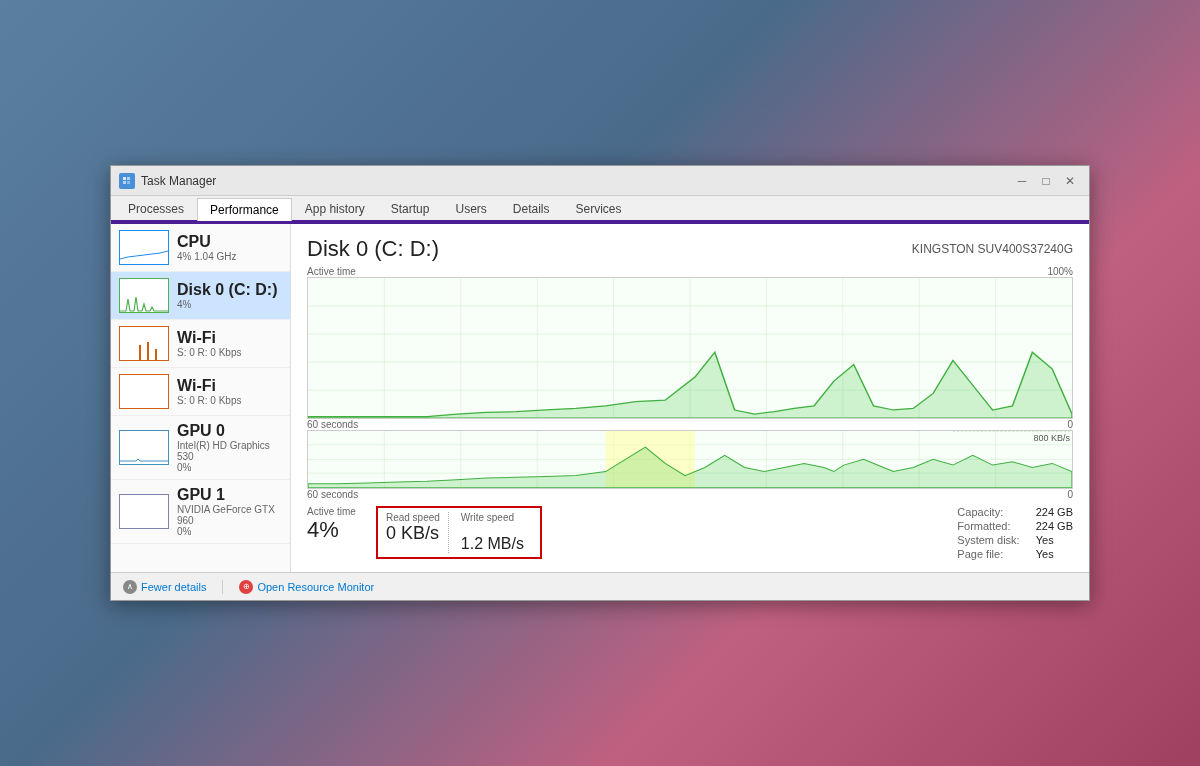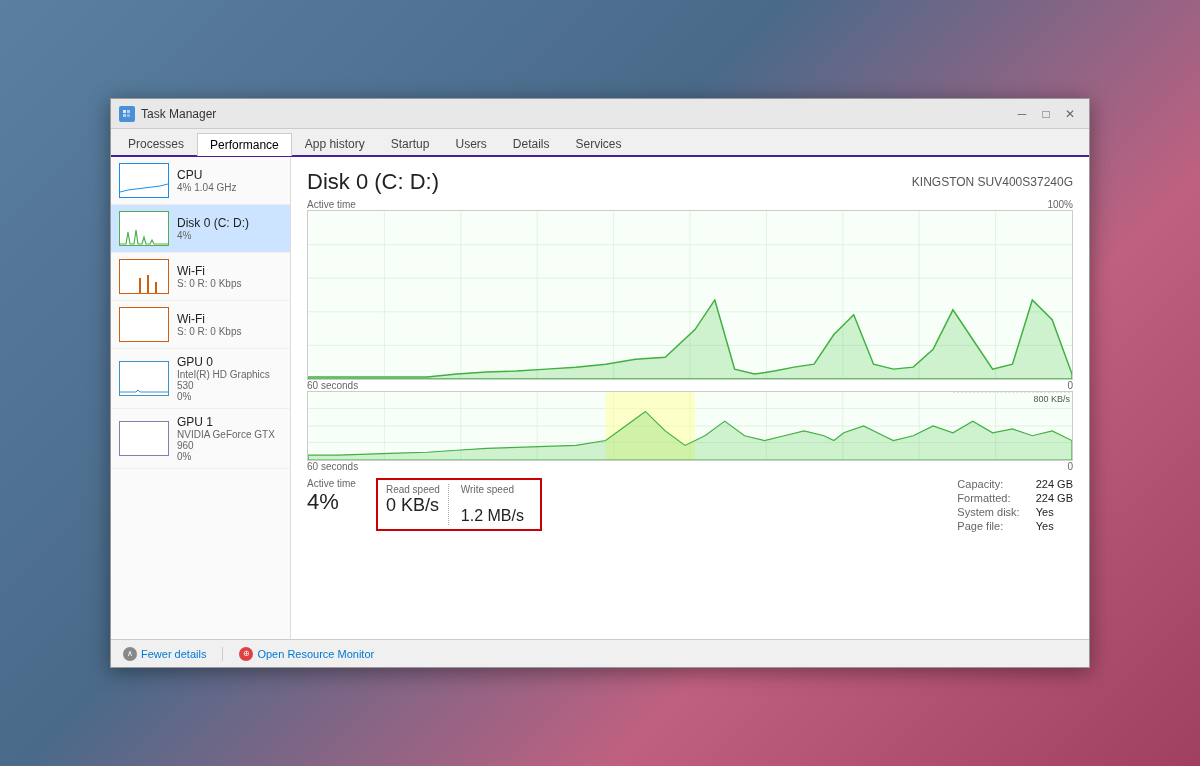--- a/index.html
+++ b/index.html
@@ -14,7 +14,7 @@
     }
     .window {
       width: 980px;
-      height: 570px;
+      height: 436px;
       background: #f0f0f0;
       border: 1px solid #999;
       box-shadow: 0 4px 20px rgba(0,0,0,0.4);

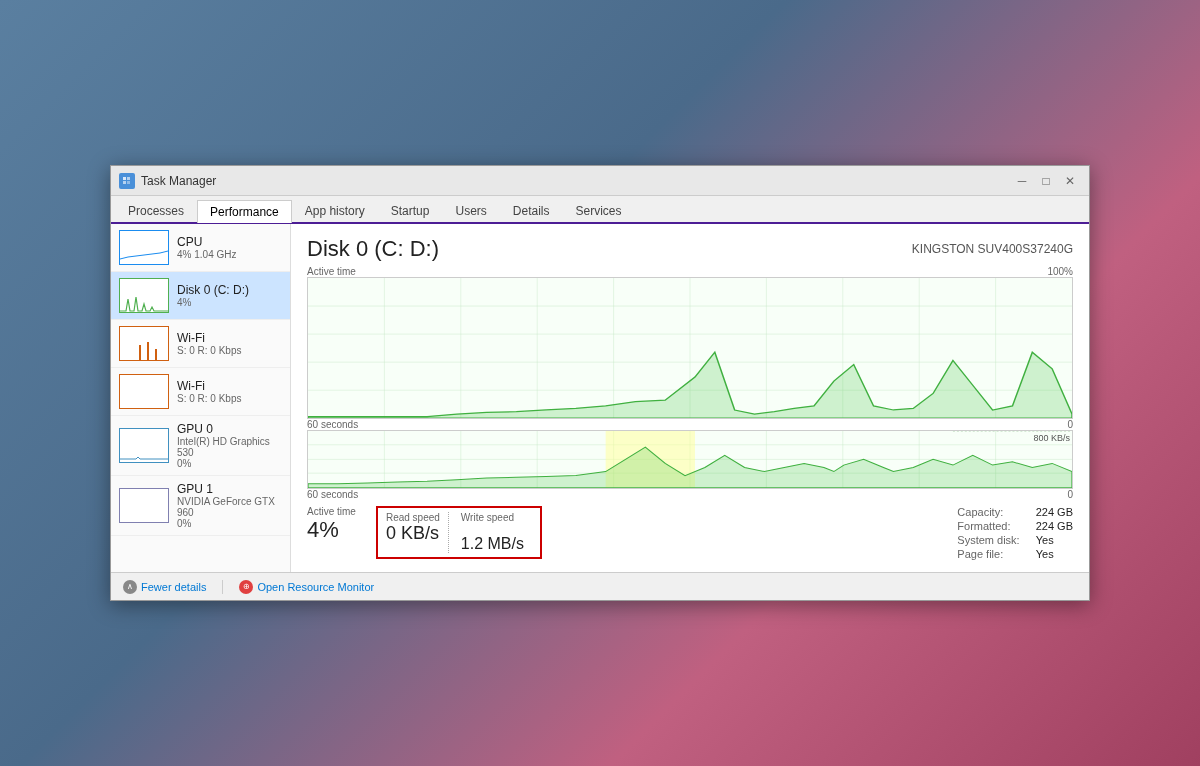--- a/index.html
+++ b/index.html
@@ -86,7 +86,7 @@
       display: flex;
       align-items: flex-end;
       padding: 0 4px;
-      border-bottom: 2px solid #4c1d95;
+      border-bottom: 4px solid #4c1d95;
     }
     .tab {
       padding: 4px 12px;

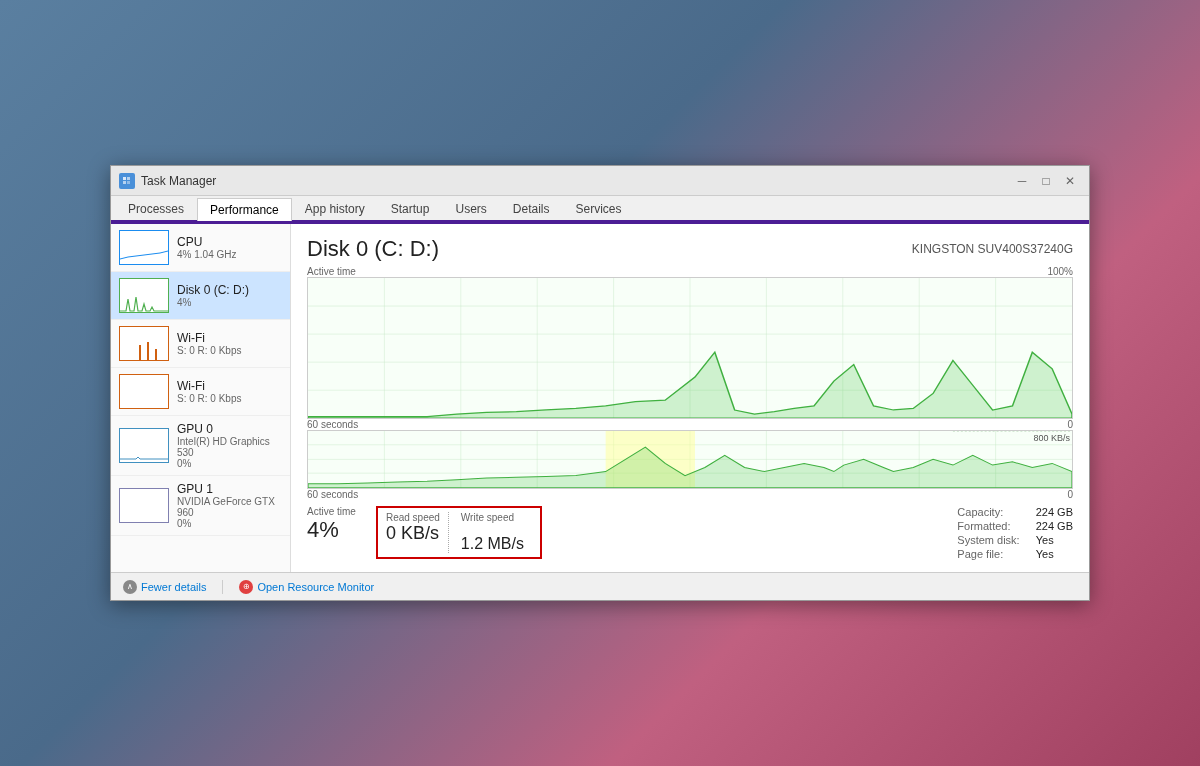--- a/index.html
+++ b/index.html
@@ -136,8 +136,8 @@
     }
     .sidebar-info { flex: 1; }
     .sidebar-label {
-      font-size: 12px;
-      font-weight: 400;
+      font-size: 16px;
+      font-weight: 700;
       color: #222;
     }
     .sidebar-sublabel {

